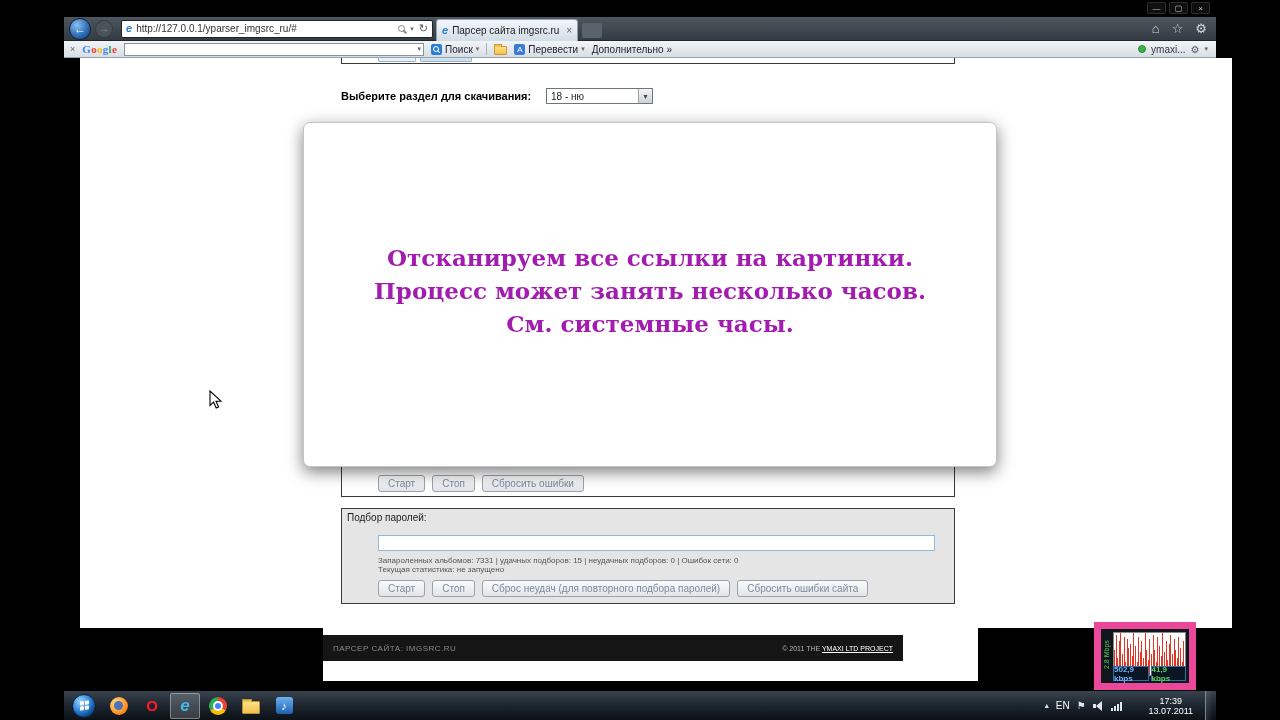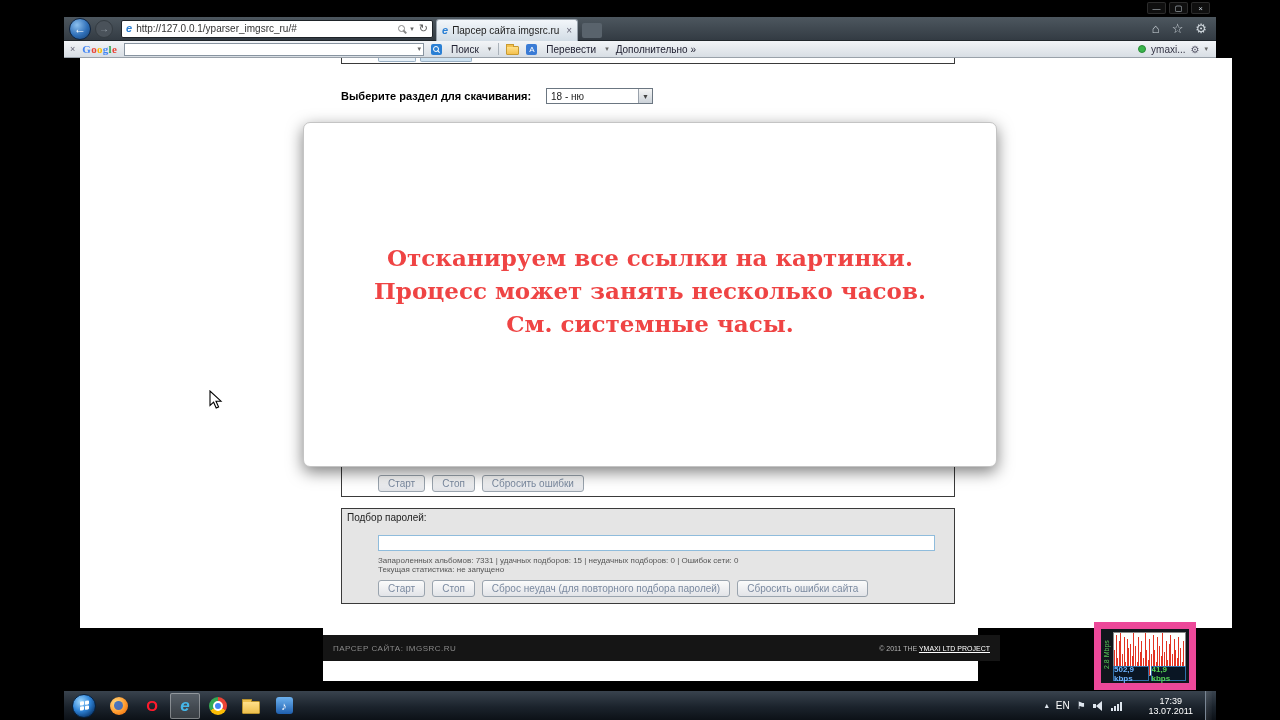--- a/index.html
+++ b/index.html
@@ -47,7 +47,7 @@
   .glogo{font-weight:bold;font-size:11px;font-family:"Liberation Serif",serif;letter-spacing:.3px}
   .gt-input{width:300px;height:13px;background:#fff;border:1px solid #8894a0;display:flex;align-items:center;padding:0 2px}
   .gt-input input{flex:1;border:none;outline:none;font-size:9px;height:11px;font-family:inherit}
-  .gt-btn{display:flex;align-items:center;gap:9px;color:#223}
+  .gt-btn{display:flex;align-items:center;gap:3px;color:#223}
   .gt-search-icon{width:11px;height:11px;background:var(--accent-blue,#2a7fd4);border-radius:2px;position:relative}
   .gt-search-icon::after{content:"";position:absolute;left:2px;top:2px;width:4px;height:4px;border:1.2px solid #fff;border-radius:50%}
   .gt-search-icon::before{content:"";position:absolute;right:2px;bottom:2px;width:3px;height:1.2px;background:#fff;transform:rotate(45deg)}

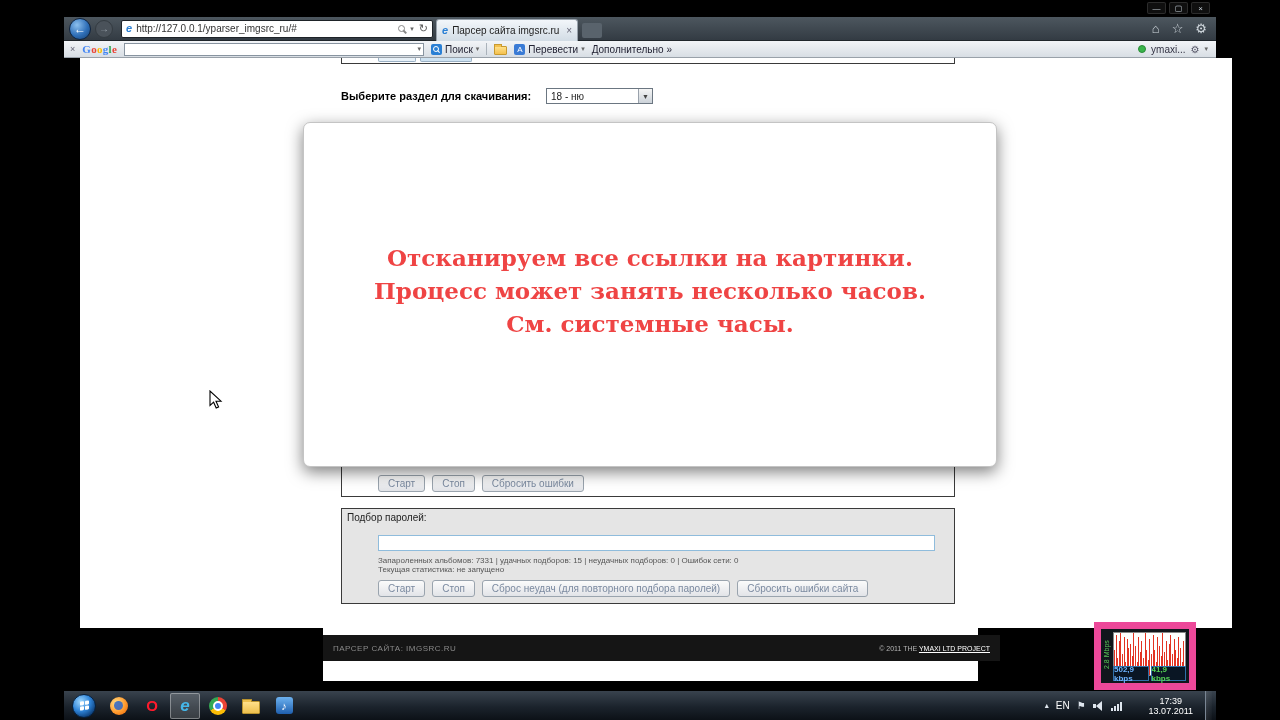--- a/index.html
+++ b/index.html
@@ -82,7 +82,7 @@
   .overlay{position:absolute;left:223px;top:64px;width:694px;height:345px;background:#fff;
            border:1px solid #c4c4c4;border-radius:7px;box-shadow:0 5px 16px rgba(0,0,0,.5);z-index:5}
   .overlay-text{margin-top:118px;text-align:center;font-family:"DejaVu Serif","Liberation Serif",serif;
-                font-weight:bold;font-size:23px;line-height:33px;color:#ef4444}
+                font-weight:bold;font-size:23px;line-height:33px;color:#a21caf}
 
   .pw-box{position:absolute;left:261px;top:450px;width:614px;height:96px;border:1px solid #3a3a3a;background:#e5e5e5}
   .pw-title{position:absolute;left:5px;top:3px;font-size:10px;color:#222}

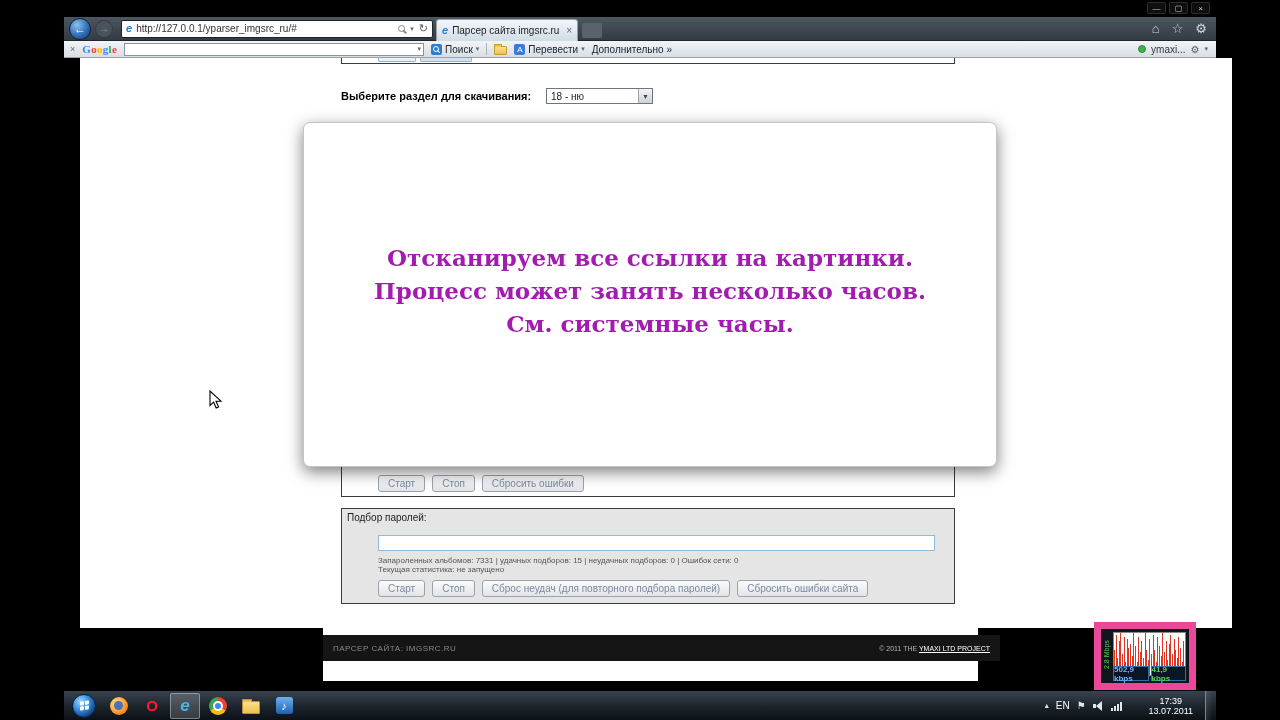--- a/index.html
+++ b/index.html
@@ -92,7 +92,7 @@
   .s1{top:47px}.s2{top:56px}
   .pw-buttons{position:absolute;left:36px;top:71px;display:flex;gap:7px}
 
-  .site-footer{position:absolute;left:243px;top:577px;width:677px;height:26px;background:#151515;
+  .site-footer{position:absolute;left:243px;top:577px;width:580px;height:26px;background:#151515;
                display:flex;align-items:center;justify-content:space-between;padding:0 10px;z-index:2}
   .footer-left{font-size:8px;color:#8a8a8a;letter-spacing:.5px}
   .footer-right{font-size:7px;color:#b5b5b5}

